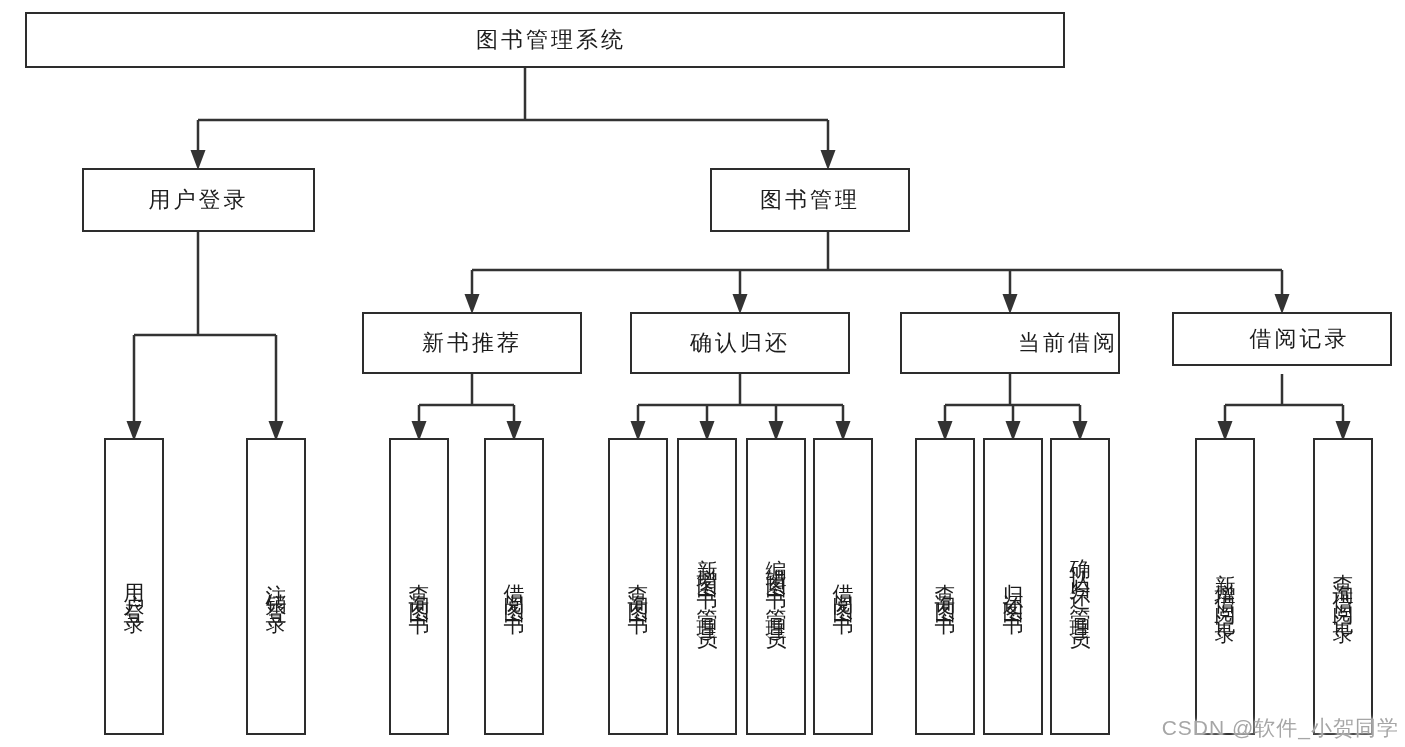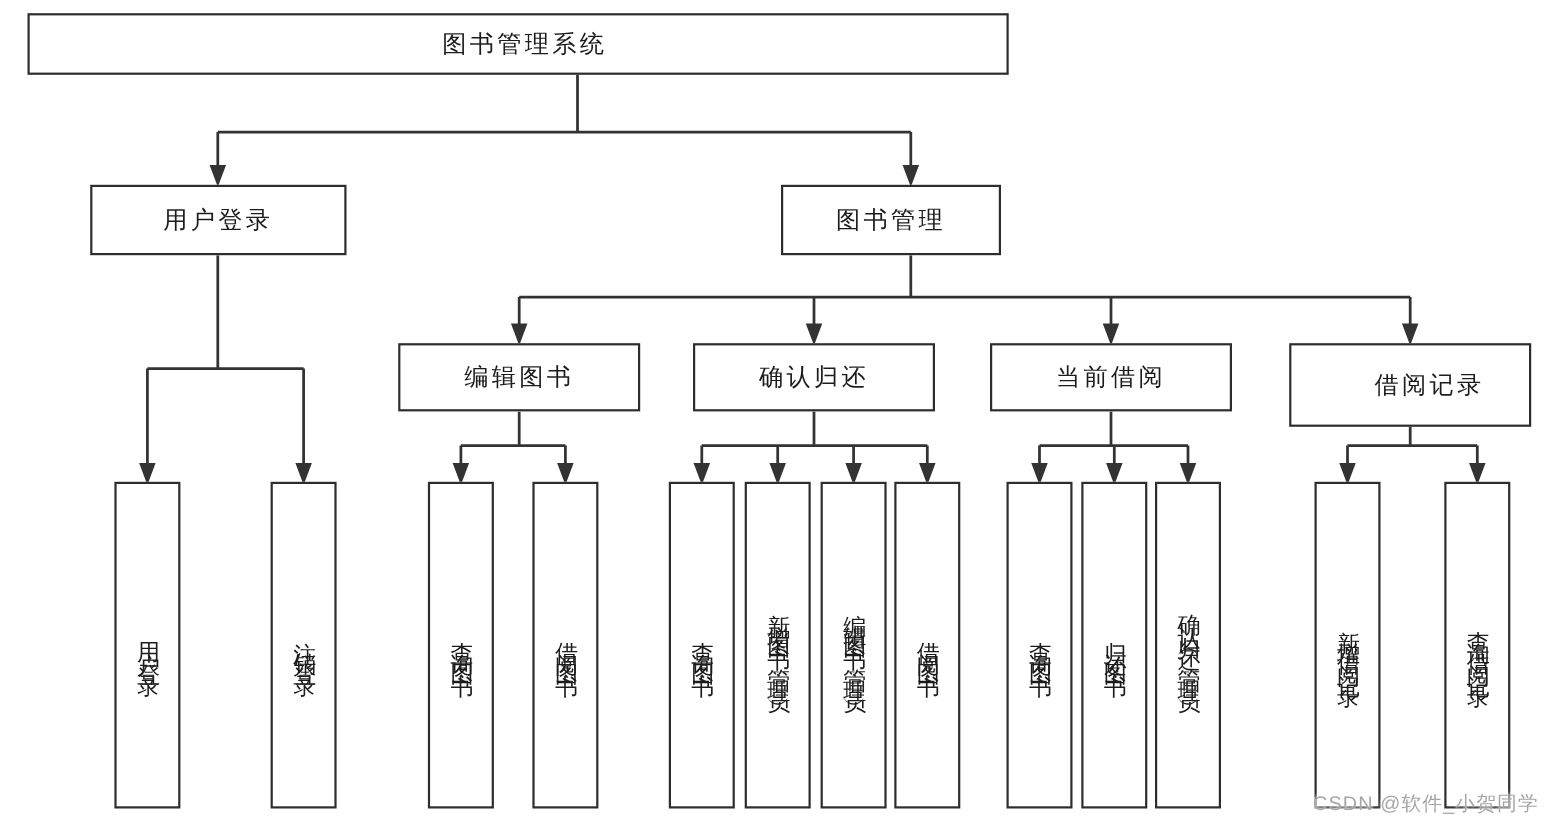--- a/index.html
+++ b/index.html
@@ -26,7 +26,7 @@
     text-shadow:0 0 3px #fff,0 0 6px #fff;
   }
   
-  .n-root{left:25px;top:12px;width:892px;height:56px;padding-left:12px;}
+  .n-root{left:25px;top:12px;width:1040px;height:56px;padding-left:12px;}
   .n-user-login{left:82px;top:168px;width:233px;height:64px;}
   .n-book-mgmt{left:710px;top:168px;width:200px;height:64px;}
   .n-new-book{left:362px;top:312px;width:220px;height:62px;}

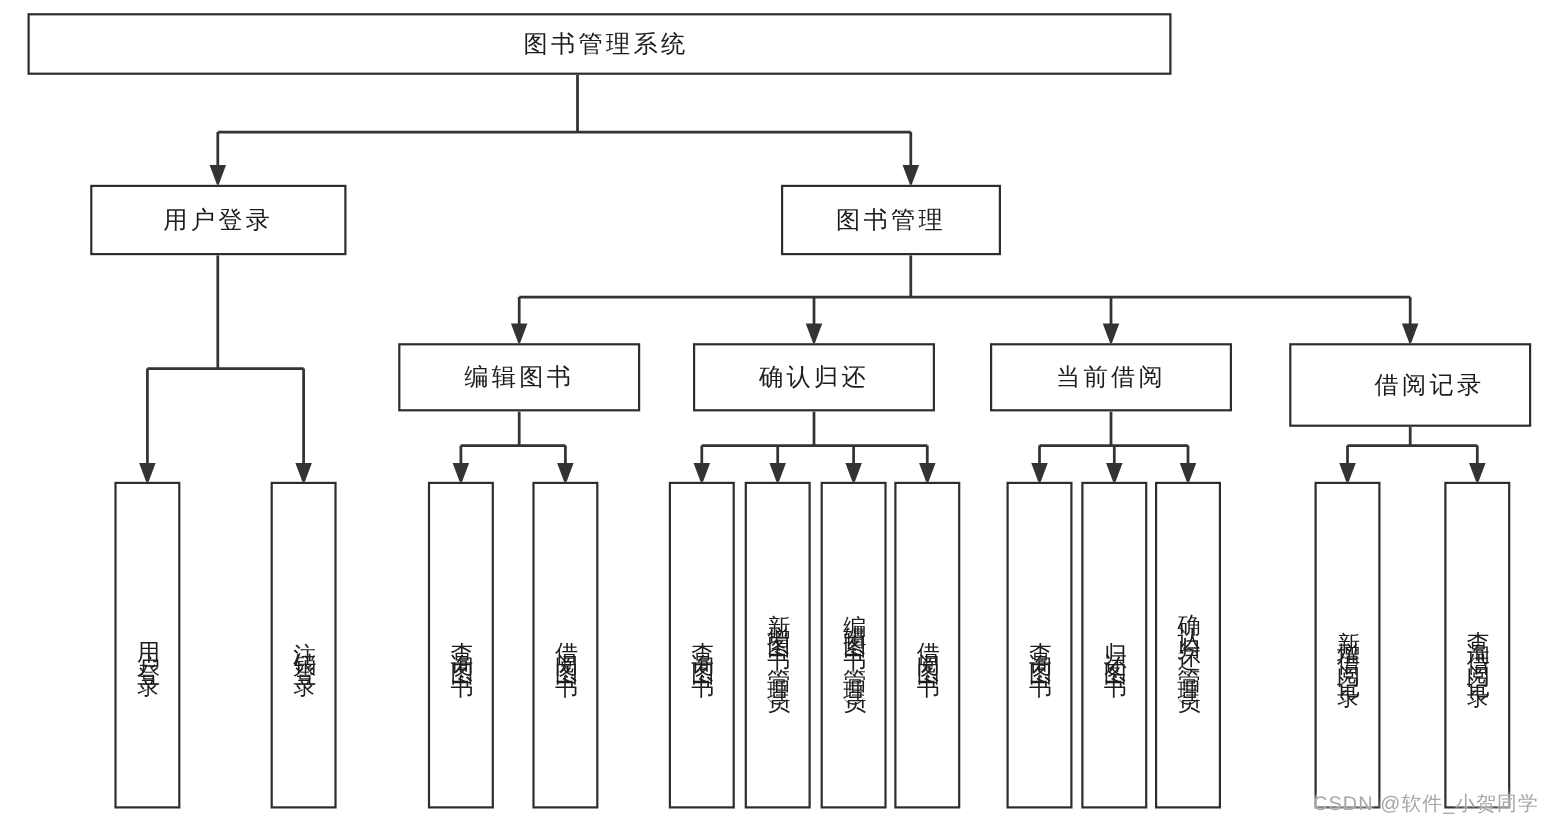--- a/index.html
+++ b/index.html
@@ -74,7 +74,7 @@
   </div>
 
   <div class="node h n-new-book">
-    <span>编辑图书</span>
+    <span>新书推荐</span>
   </div>
   <div class="node h n-book-borrow">
     <span>确认归还</span>

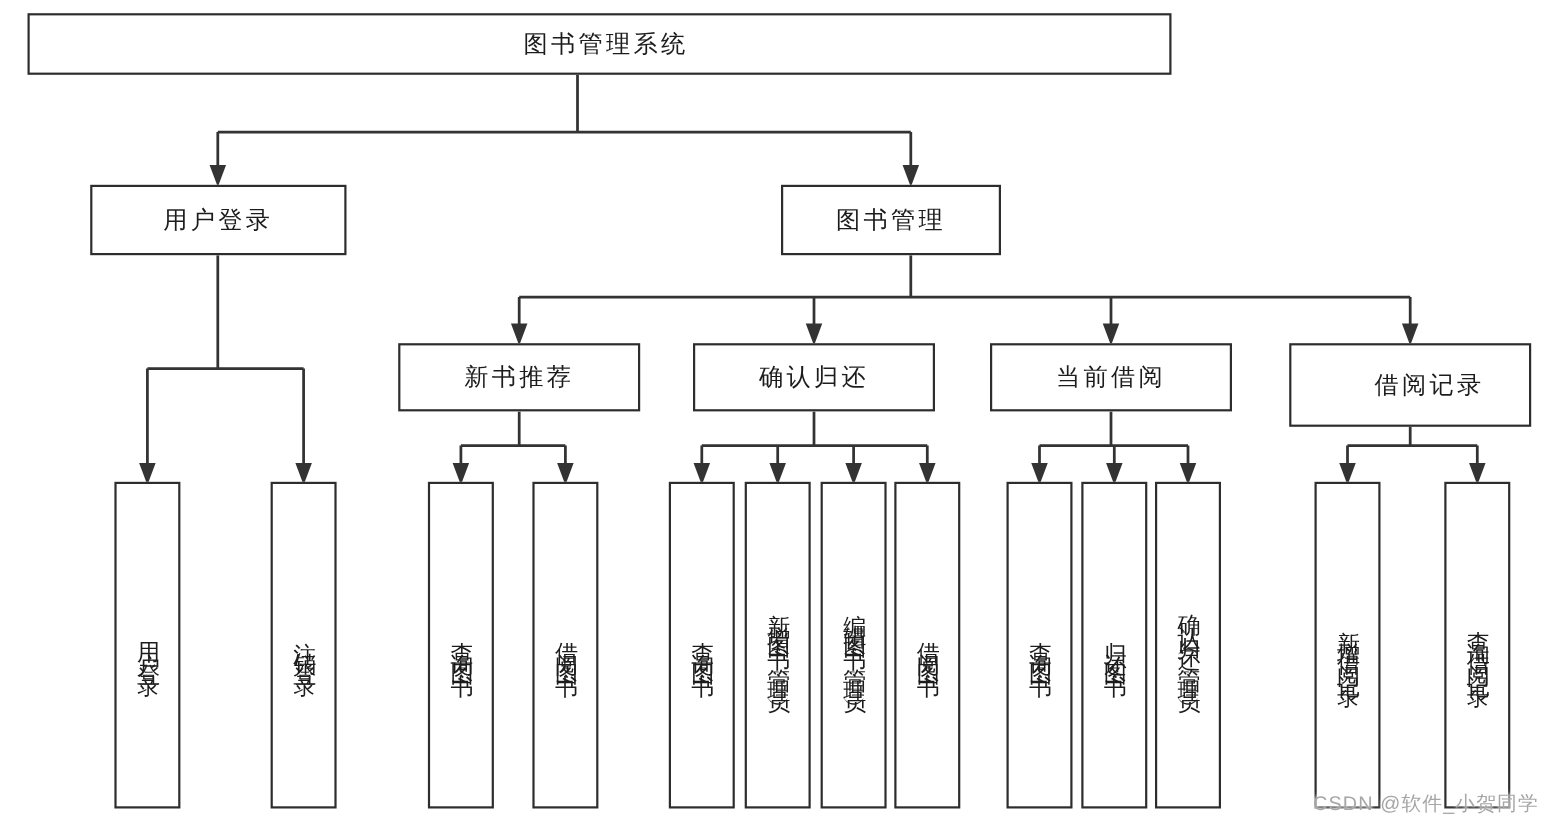--- a/index.html
+++ b/index.html
@@ -31,7 +31,7 @@
   .n-book-mgmt{left:710px;top:168px;width:200px;height:64px;}
   .n-new-book{left:362px;top:312px;width:220px;height:62px;}
   .n-book-borrow{left:630px;top:312px;width:220px;height:62px;}
-  .n-current{left:900px;top:312px;width:220px;height:62px;}
+  .n-current{left:900px;top:312px;width:220px;height:62px;justify-content:flex-end;}
   .n-records{left:1172px;top:312px;width:220px;height:76px;padding-left:35px;}
 </style>
 </head>

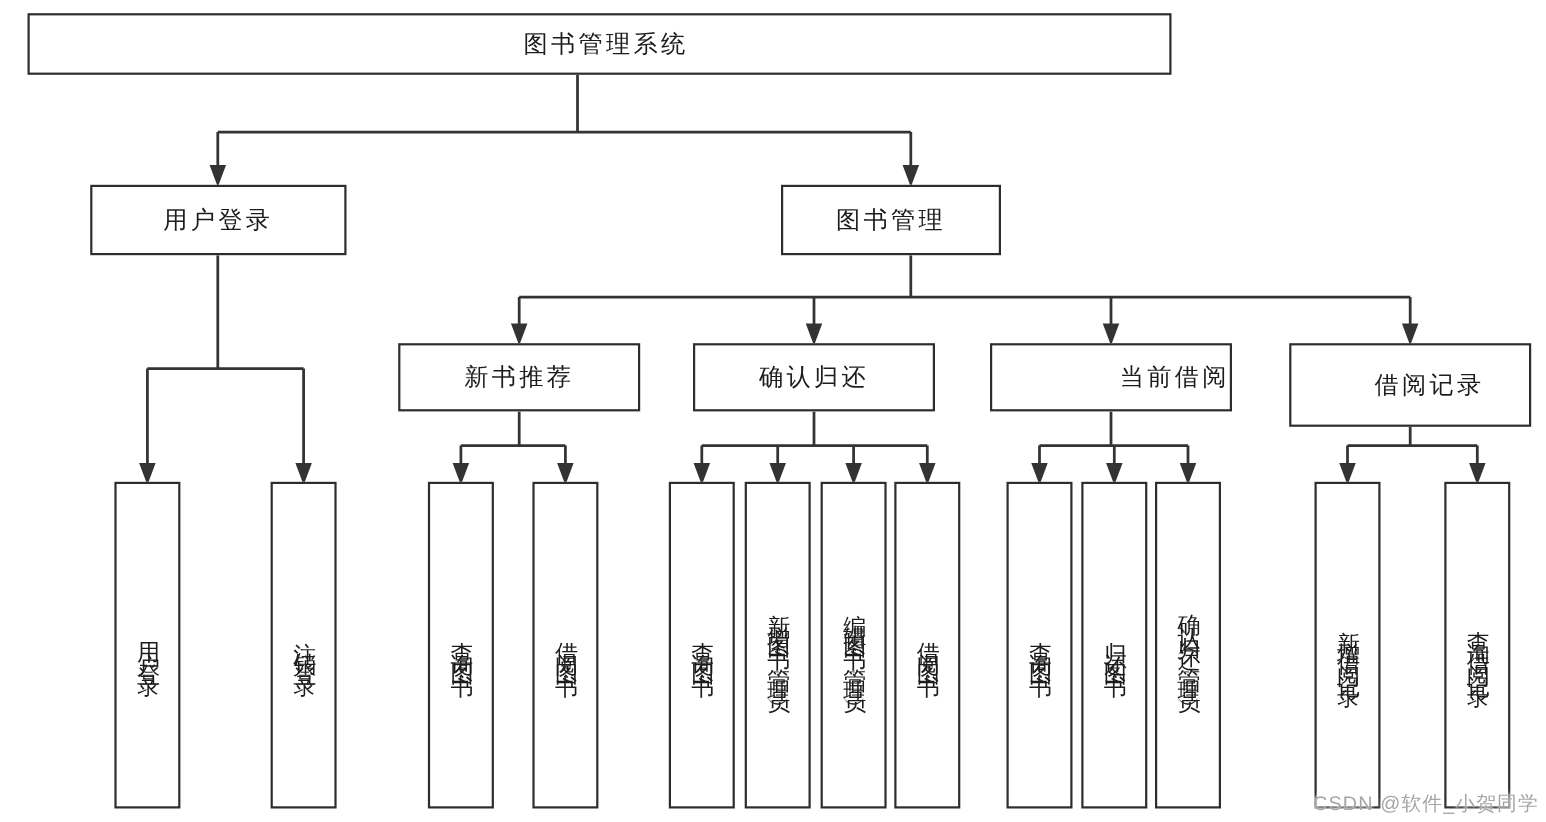--- a/index.html
+++ b/index.html
@@ -32,7 +32,7 @@
   .n-new-book{left:362px;top:312px;width:220px;height:62px;}
   .n-book-borrow{left:630px;top:312px;width:220px;height:62px;}
   .n-current{left:900px;top:312px;width:220px;height:62px;justify-content:flex-end;}
-  .n-records{left:1172px;top:312px;width:220px;height:76px;padding-left:35px;}
+  .n-records{left:1172px;top:312px;width:220px;height:54px;padding-left:35px;}
 </style>
 </head>
 <body>

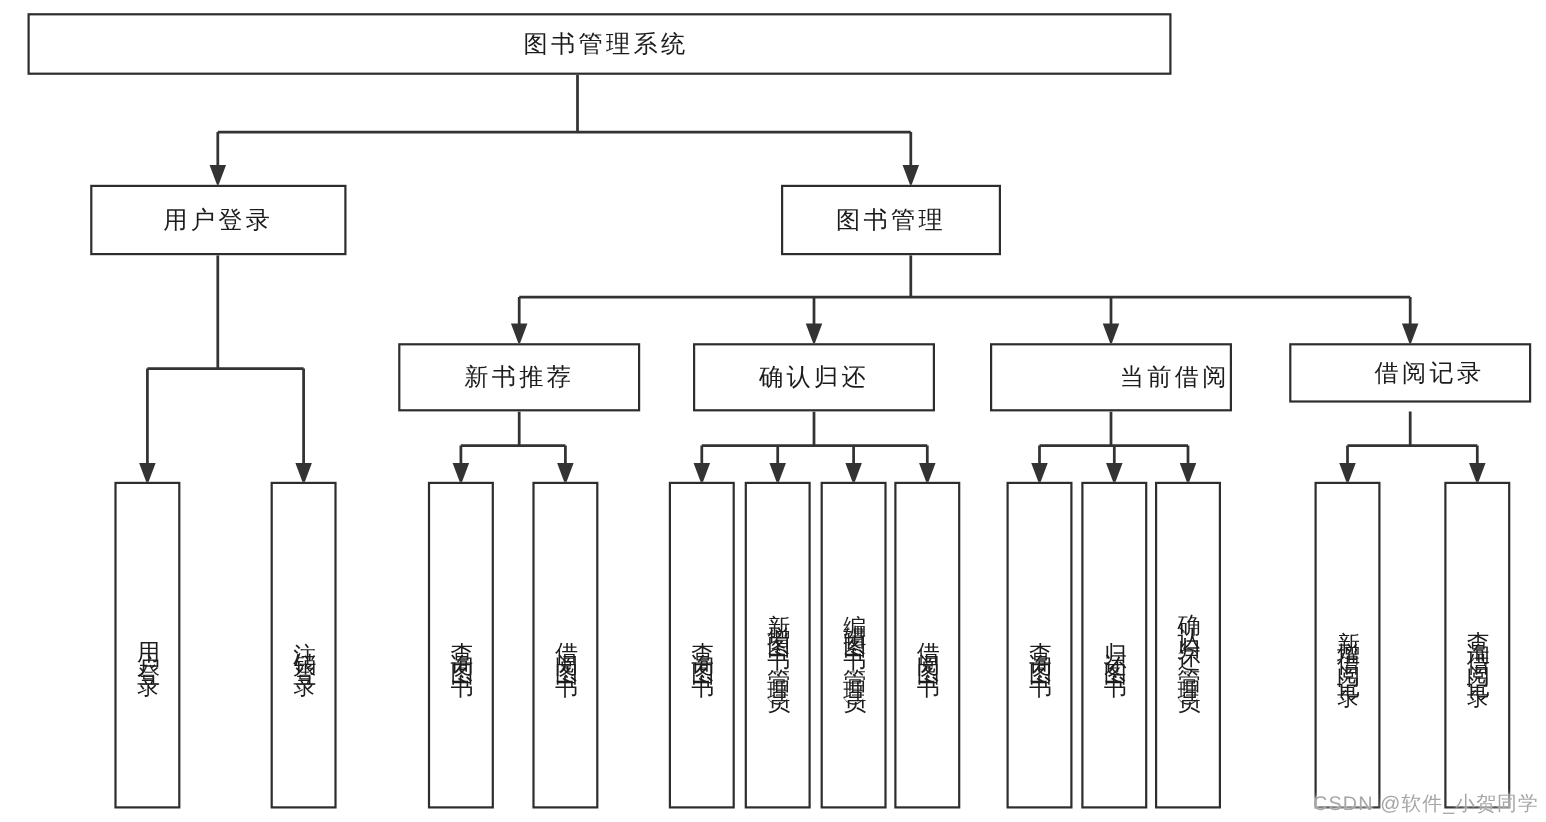--- a/index.html
+++ b/index.html
@@ -21,7 +21,7 @@
     color:var(--text,#1c1c1c);
   }
   .watermark{
-    position:absolute;right:6px;bottom:5px;font-size:18px;
+    position:absolute;right:6px;bottom:5px;font-size:21px;
     color:var(--wm,#a6a6a6);letter-spacing:1px;white-space:nowrap;
     text-shadow:0 0 3px #fff,0 0 6px #fff;
   }

